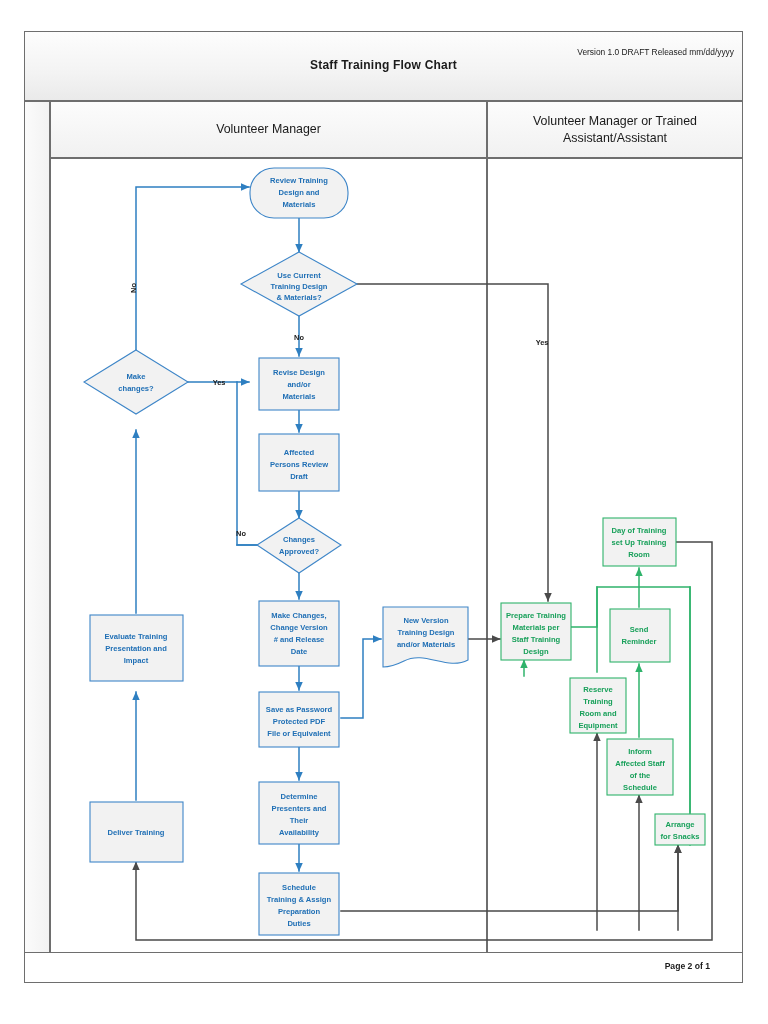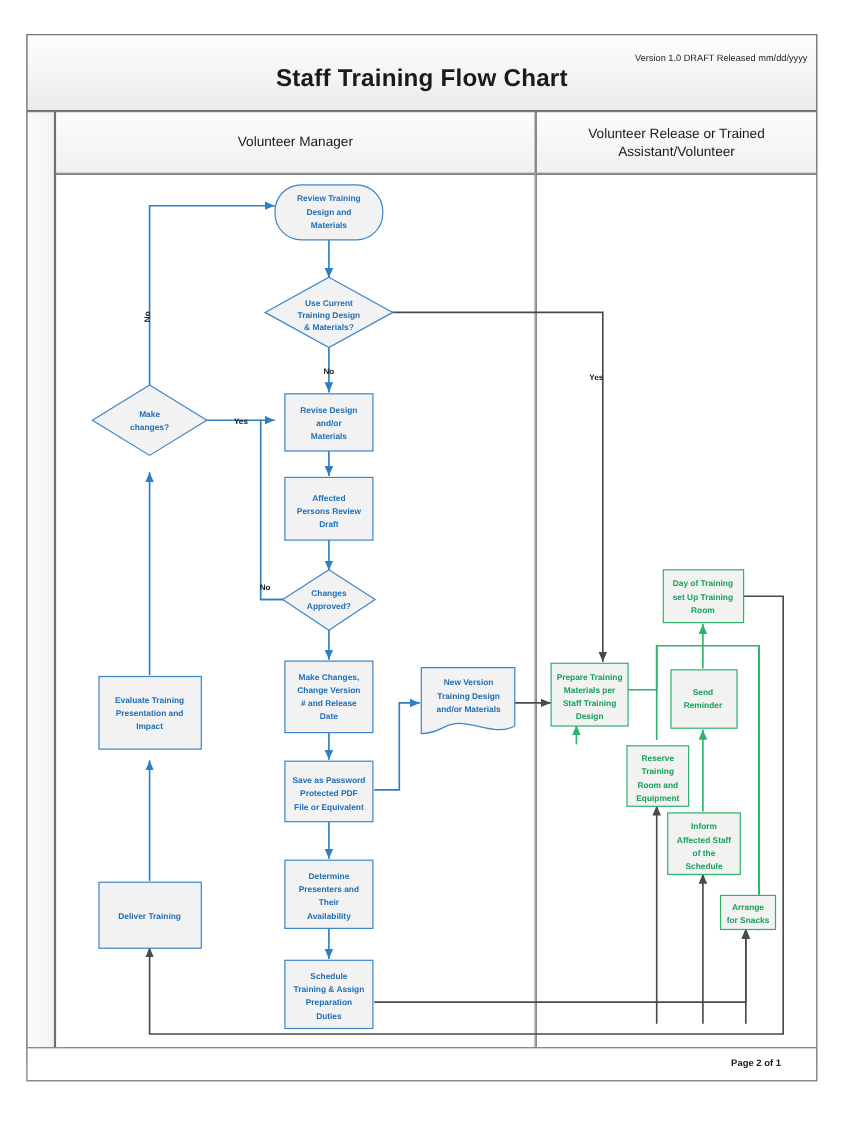--- a/index.html
+++ b/index.html
@@ -8,7 +8,7 @@
   .page-border{position:absolute;left:24px;top:31px;width:719px;height:952px;border:1px solid #9a9a9a;box-sizing:border-box;background:#fff;}
   .title-band{position:absolute;left:24px;top:31px;width:719px;height:70px;box-sizing:border-box;
      border:1px solid #6e6e6e;background:linear-gradient(180deg,#fdfdfd 0%,#f3f3f3 60%,#eaeaea 100%);}
-  .doc-title{position:absolute;left:24px;top:58px;width:719px;text-align:center;font-size:22px;font-weight:bold;color:#1a1a1a;letter-spacing:.2px;}
+  .doc-title{position:absolute;left:24px;top:58px;width:719px;text-align:center;font-size:12px;font-weight:bold;color:#1a1a1a;letter-spacing:.2px;}
   .version{position:absolute;right:34px;top:47px;font-size:8.4px;font-weight:normal;color:#1a1a1a;white-space:nowrap;}
   .lane-strip{position:absolute;left:24px;top:101px;width:26px;height:866px;box-sizing:border-box;border:1px solid #6e6e6e;
      background:linear-gradient(90deg,#fbfbfb,#f2f2f2);}

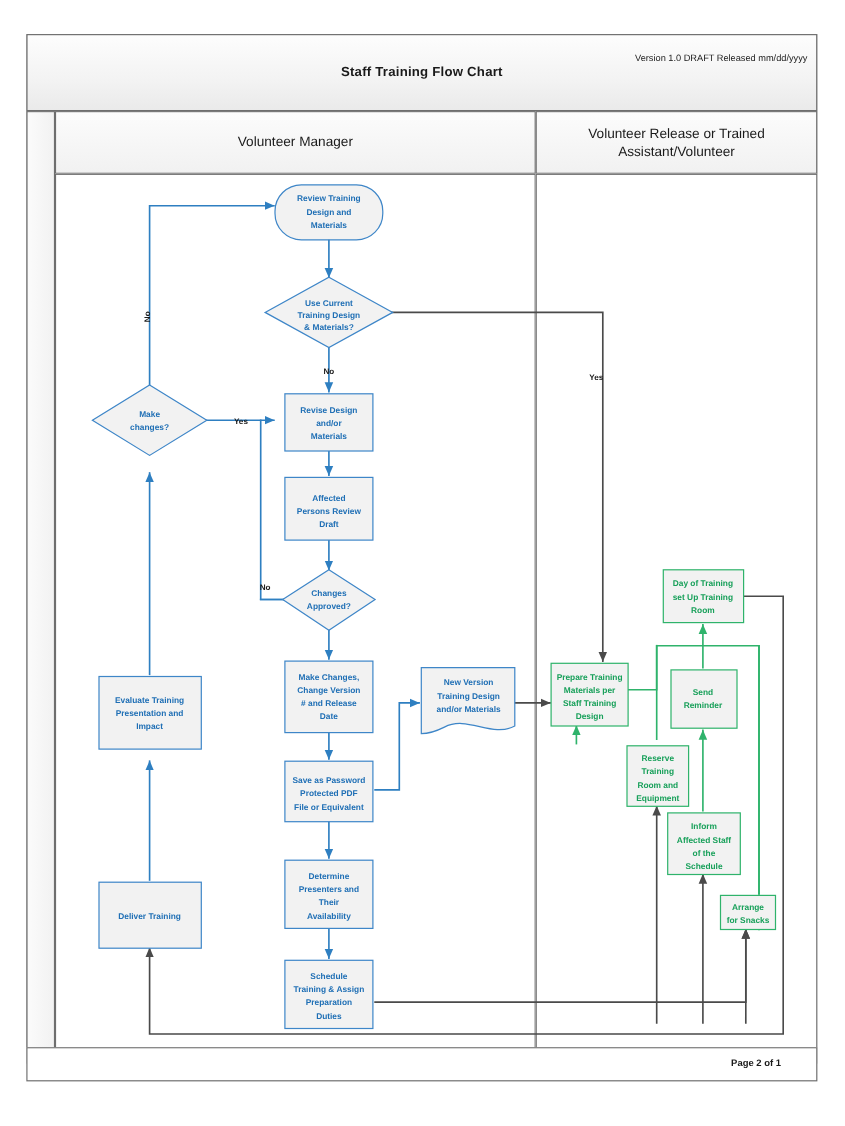--- a/index.html
+++ b/index.html
@@ -48,7 +48,7 @@
 
   <div class="lane-strip"></div>
   <div class="lane-hdr l1">Volunteer Manager</div>
-  <div class="lane-hdr l2">Volunteer Release or Trained Assistant/Volunteer</div>
+  <div class="lane-hdr l2">Volunteer Manager or Trained Assistant/Assistant</div>
   <div class="lane-body l1"></div>
   <div class="lane-body l2"></div>
 

